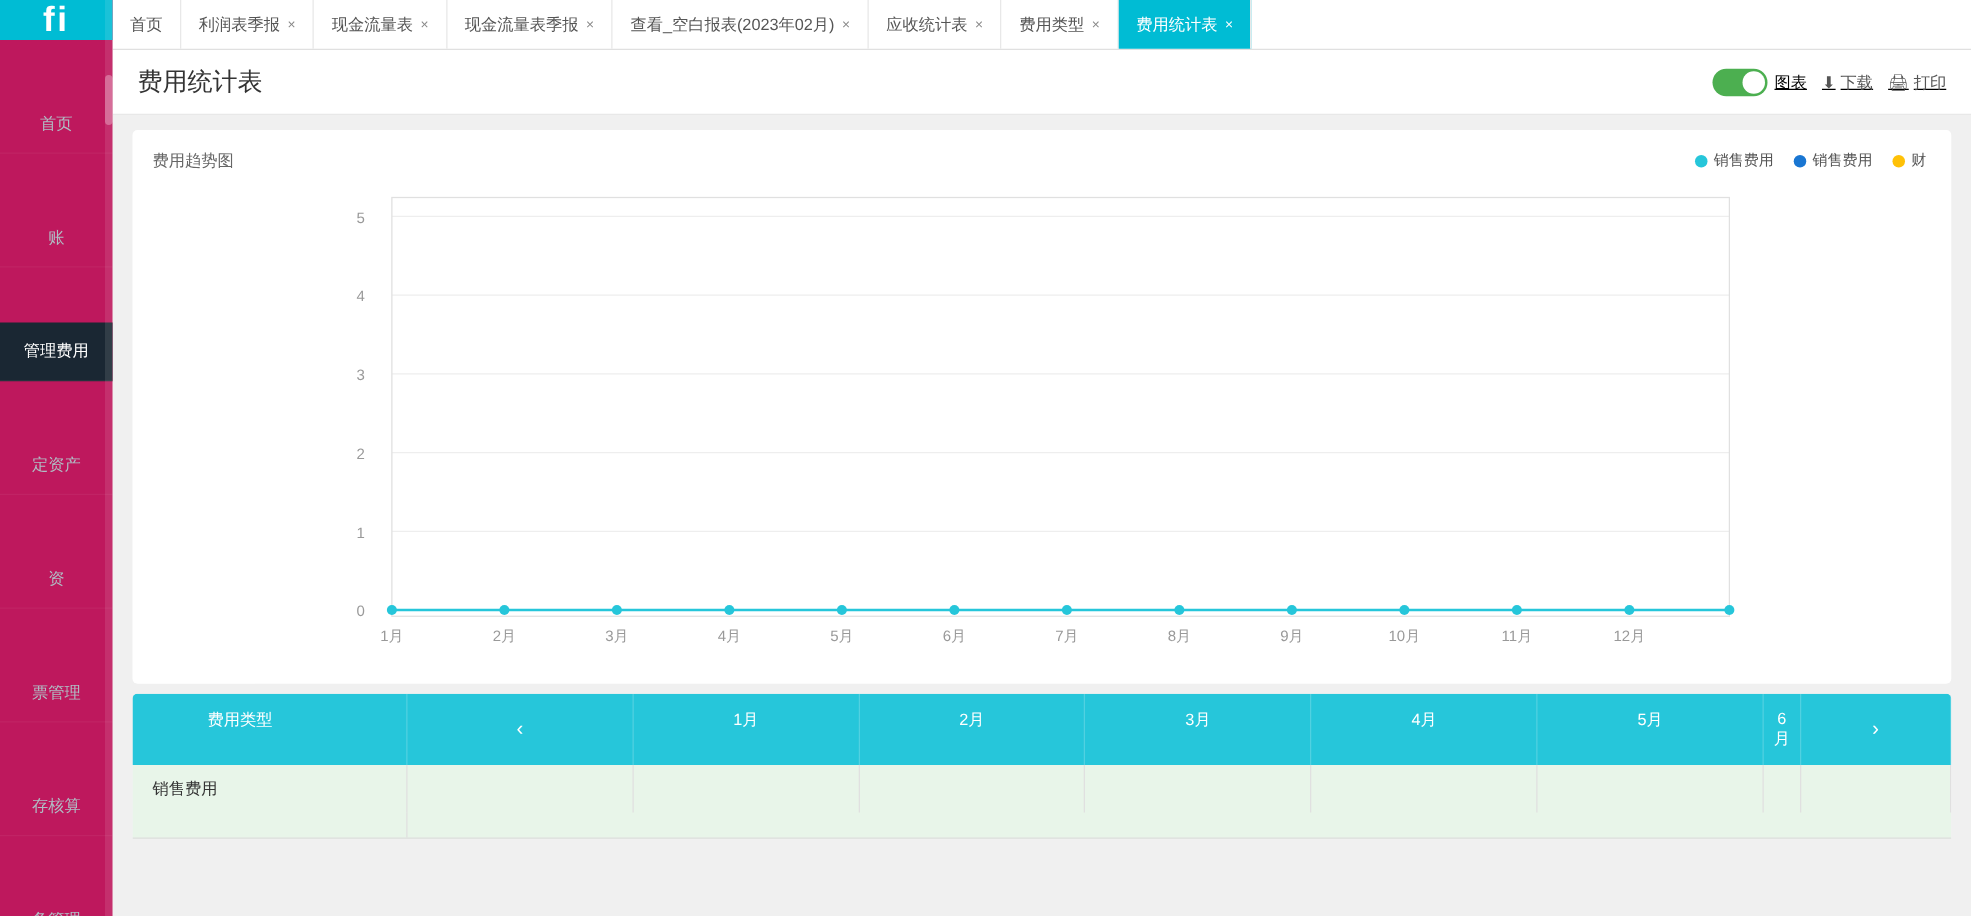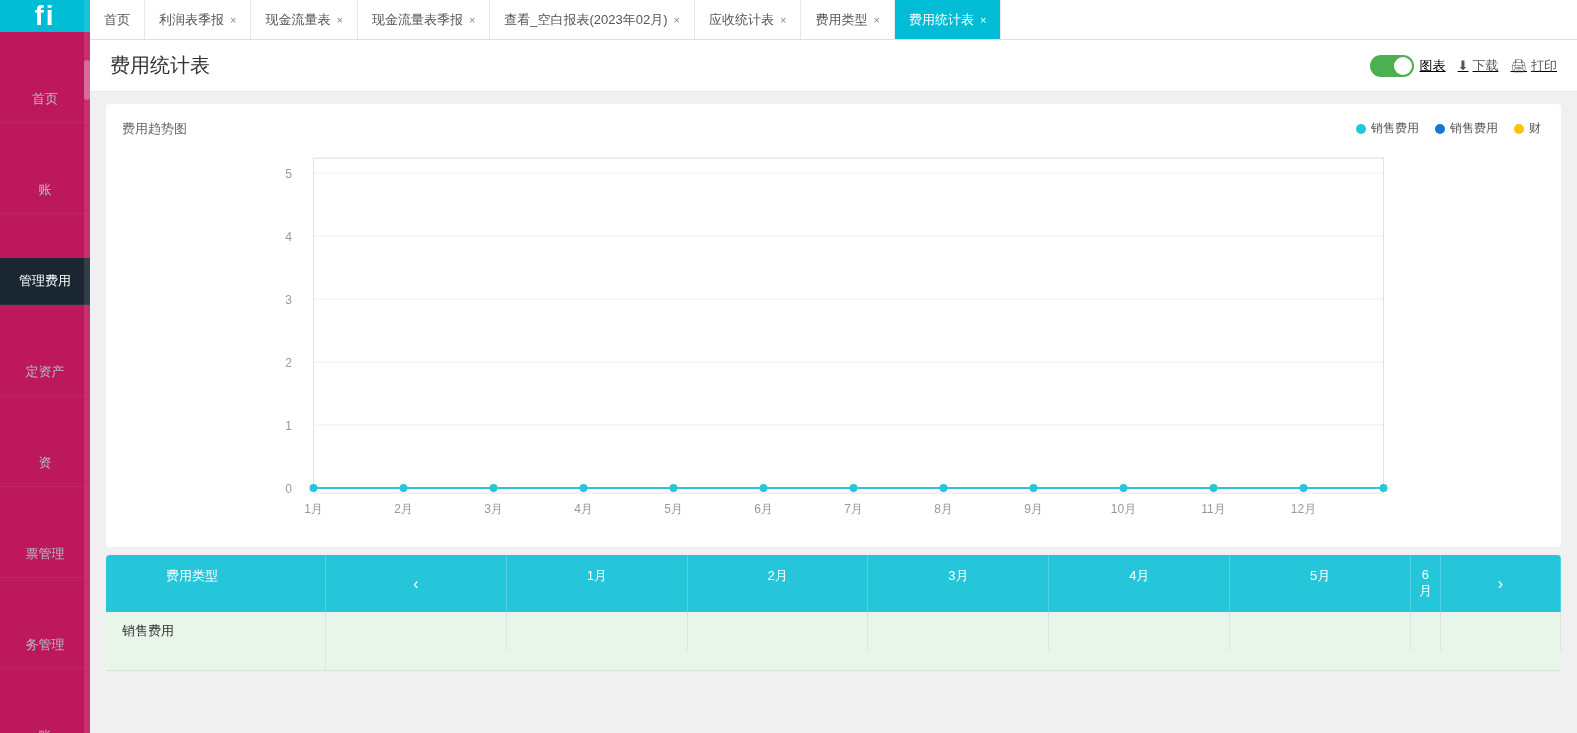--- a/index.html
+++ b/index.html
@@ -252,6 +252,7 @@
   <div class="sidebar-item">定资产</div>
   <div class="sidebar-item">资</div>
   <div class="sidebar-item">票管理</div>
+  <div class="sidebar-item">存核算</div>
   <div class="sidebar-item">务管理</div>
   <div class="sidebar-item">账</div>
   <div class="sidebar-item">档管理</div>

